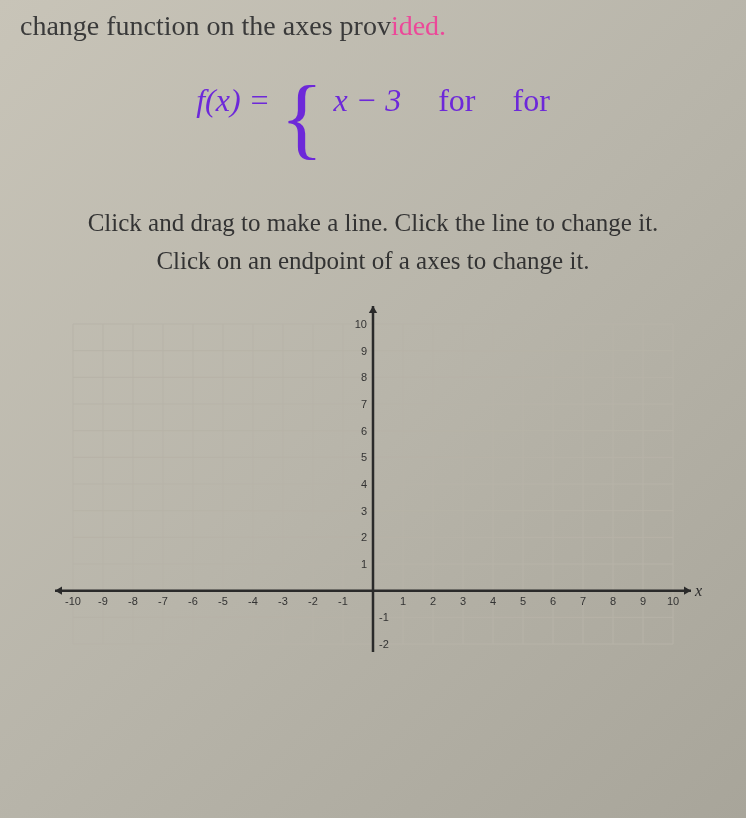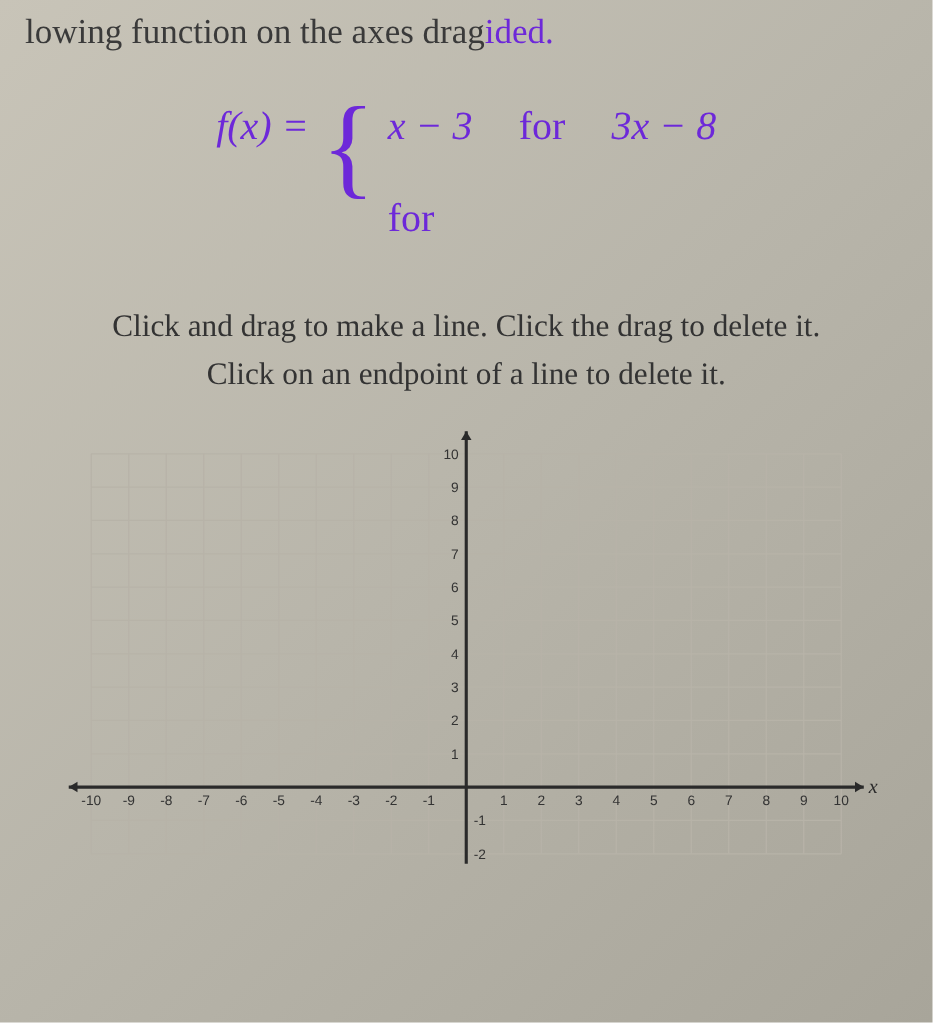--- a/index.html
+++ b/index.html
@@ -82,7 +82,7 @@
 <body>
 
 <div class="header-text">
-  <span>lowing function on the axes drag</span><span class="faded">ided.</span>
+  <span>change function on the axes prov</span><span class="faded">ided.</span>
 </div>
 
 <div class="equation-row">

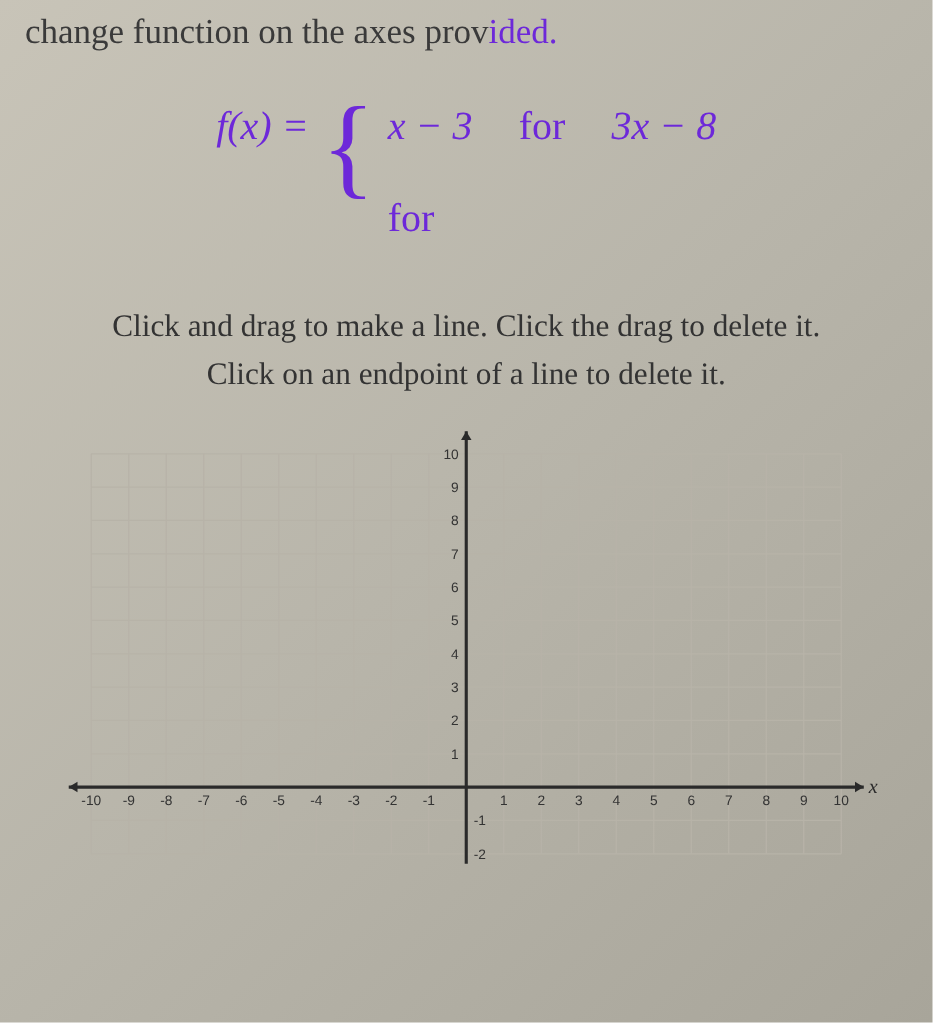--- a/index.html
+++ b/index.html
@@ -19,7 +19,7 @@
     margin-bottom: 30px;
     padding-left: 0;
   }
-  .header-text .faded { color: #6d28d9; }
+  .header-text .faded { color: #ec4899; }
   .equation-row {
     display: flex;
     align-items: flex-start;

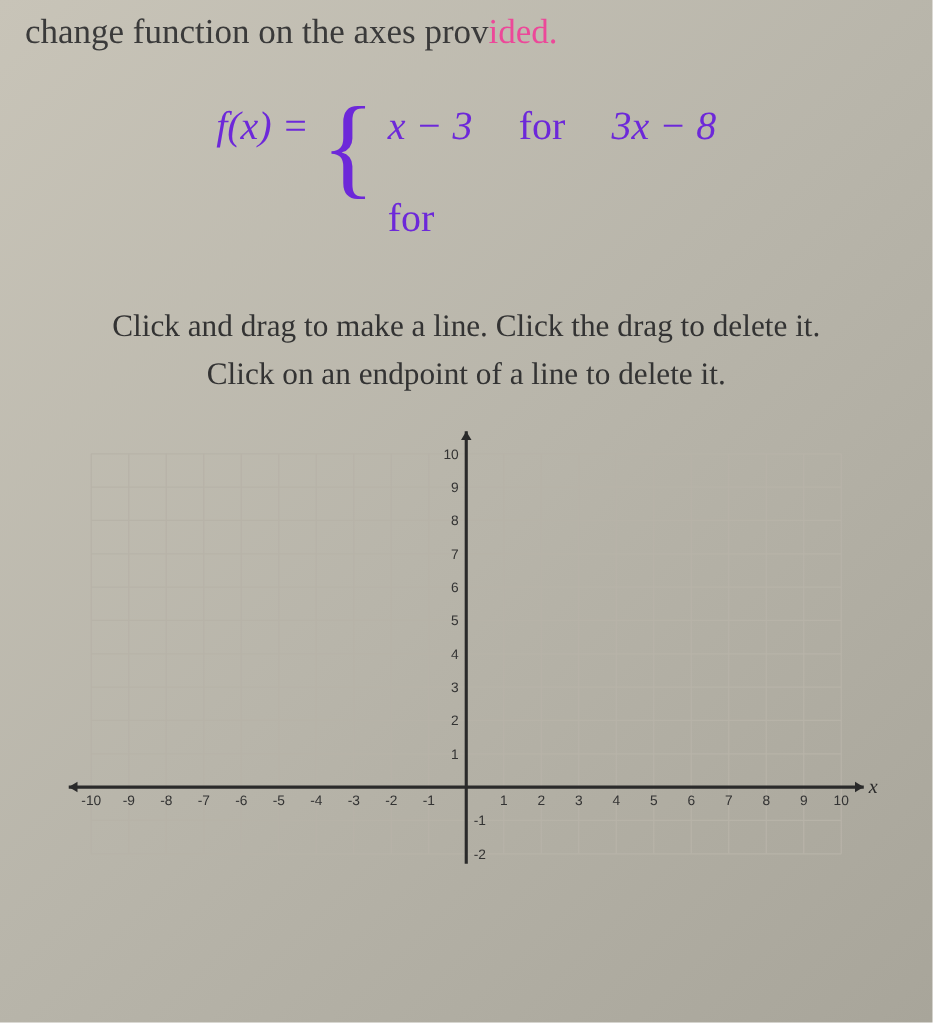--- a/index.html
+++ b/index.html
@@ -91,7 +91,6 @@
   <div class="cases">
     <span>x − 3</span>
     <span class="for-word">for</span>
-    <span>3x − 8</span>
     <span class="for-word">for</span>
   </div>
 </div>

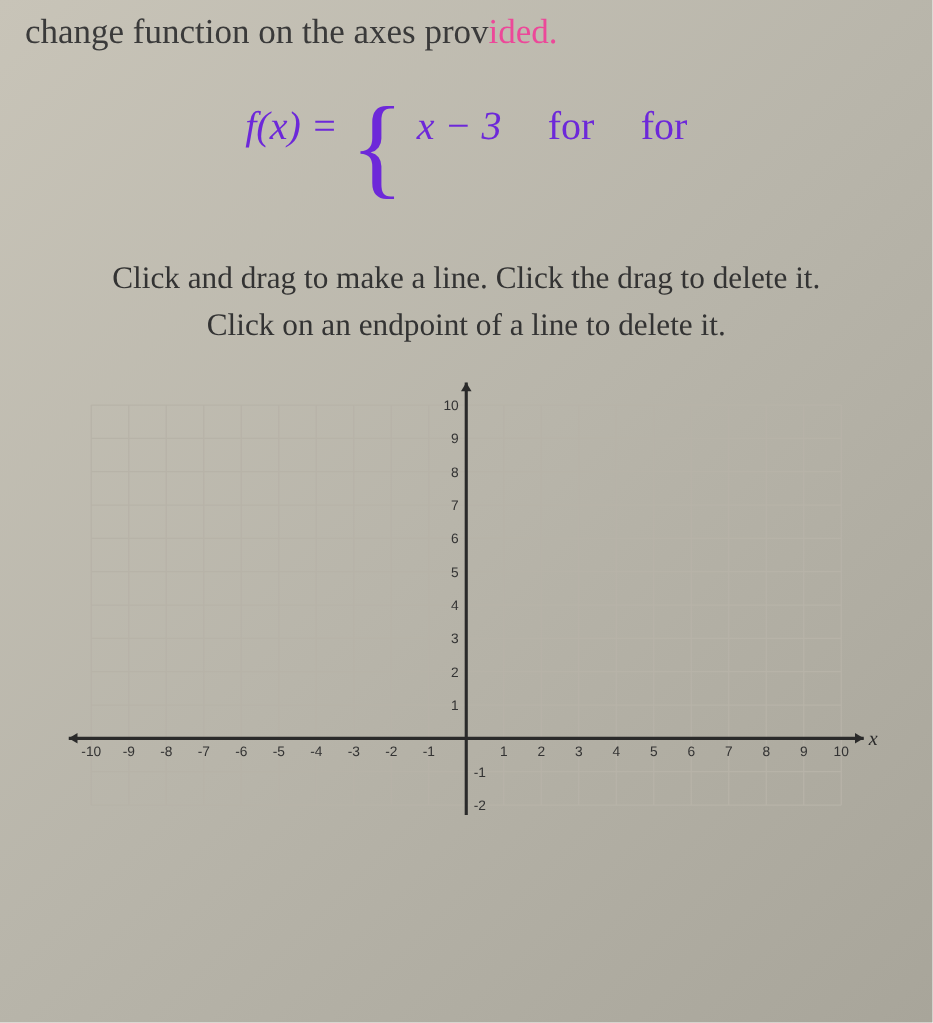--- a/index.html
+++ b/index.html
@@ -96,7 +96,7 @@
 </div>
 
 <div class="instructions">
-  <div>Click and drag to make a line. Click the drag to delete it.</div>
+  <div>Click and drag to make a line. Click the line to change it.</div>
   <div>Click on an endpoint of a line to delete it.</div>
 </div>
 

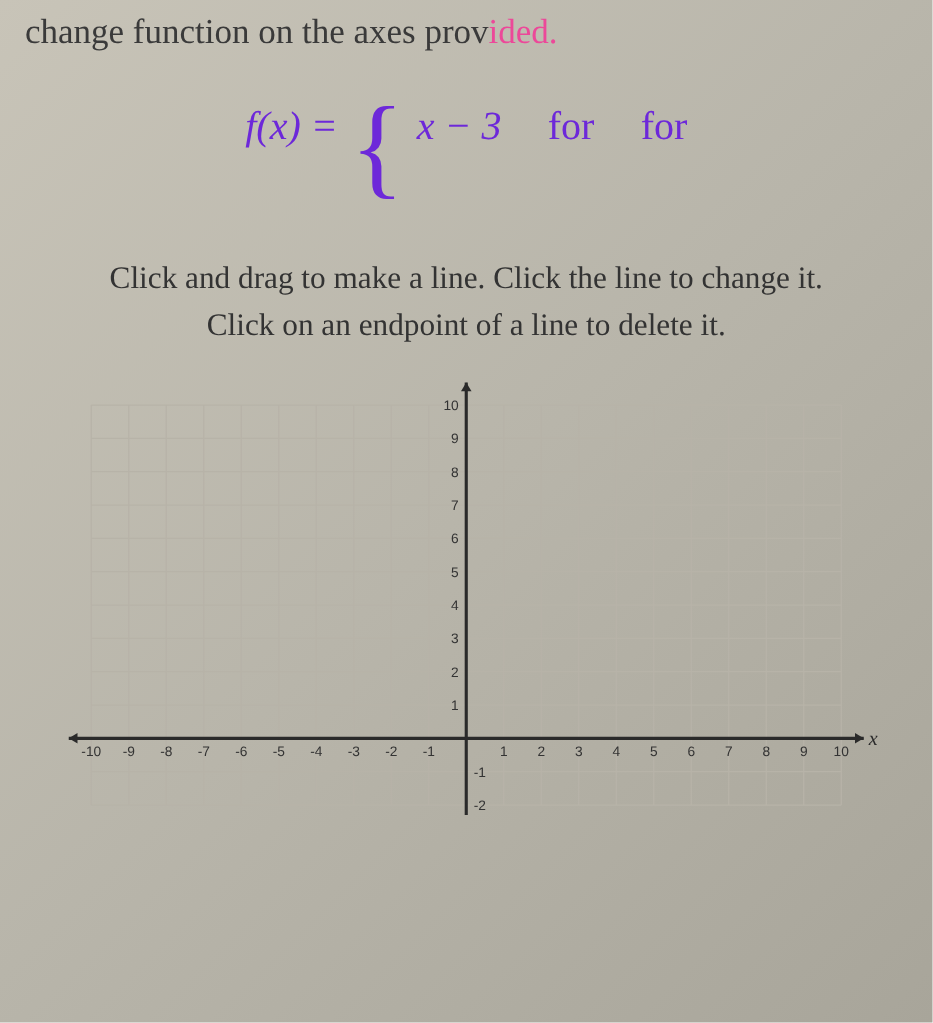--- a/index.html
+++ b/index.html
@@ -97,7 +97,7 @@
 
 <div class="instructions">
   <div>Click and drag to make a line. Click the line to change it.</div>
-  <div>Click on an endpoint of a line to delete it.</div>
+  <div>Click on an endpoint of a axes to change it.</div>
 </div>
 
 <div class="chart-wrap">

